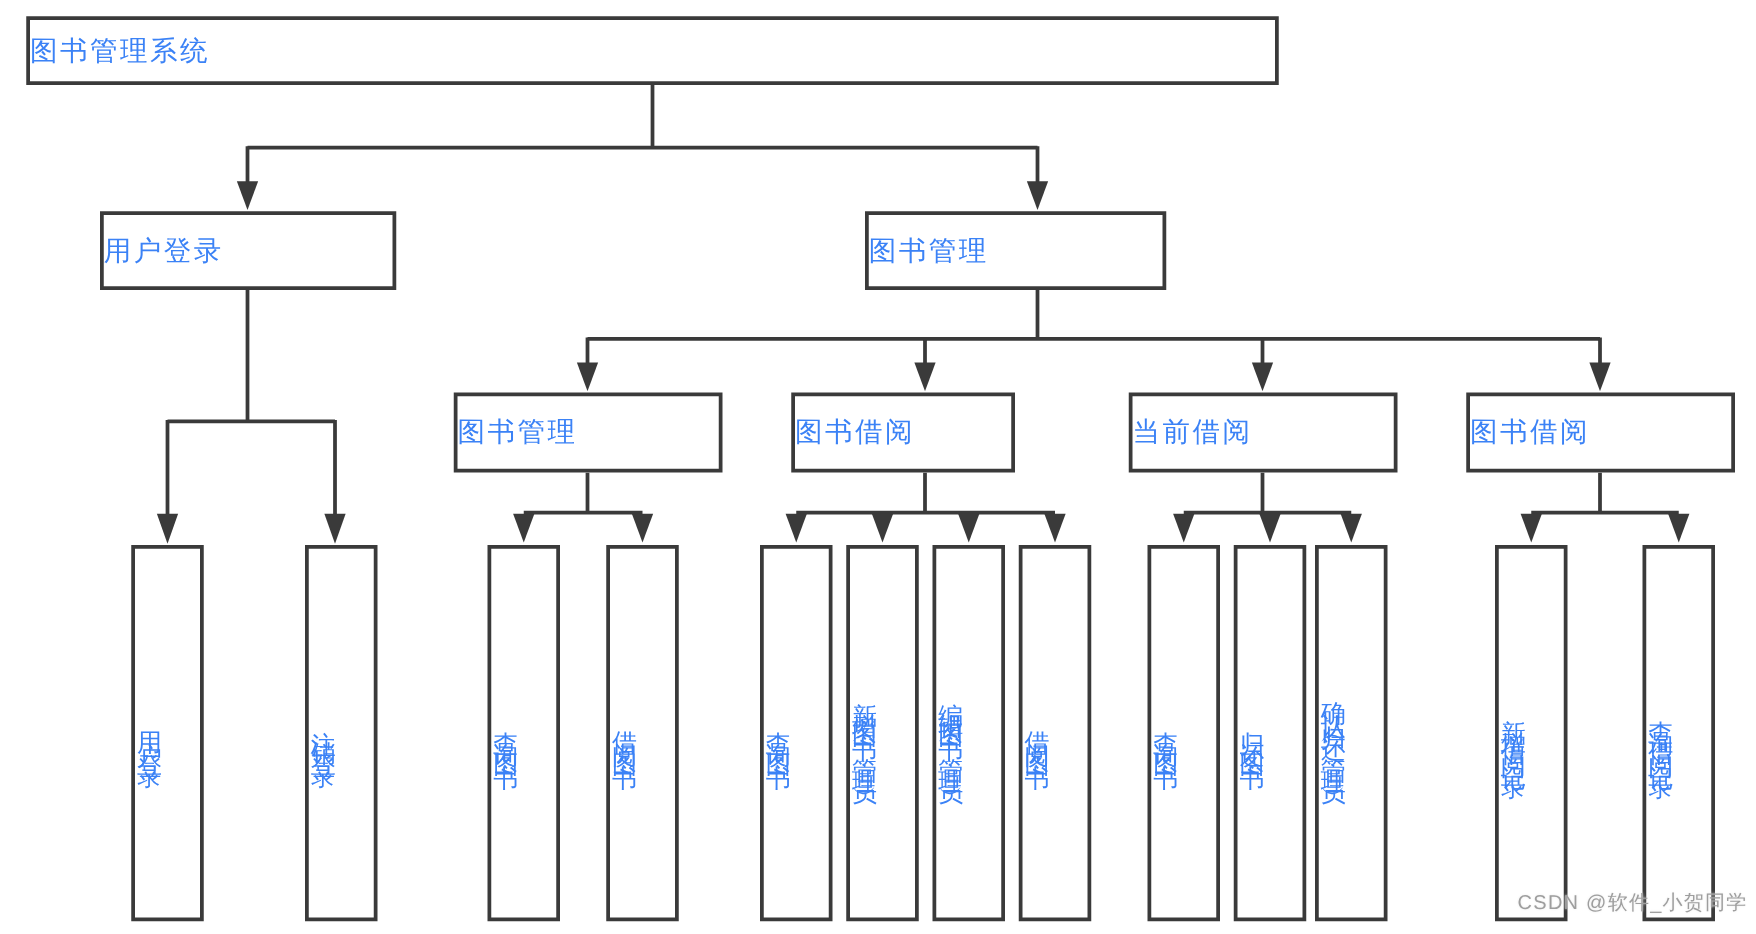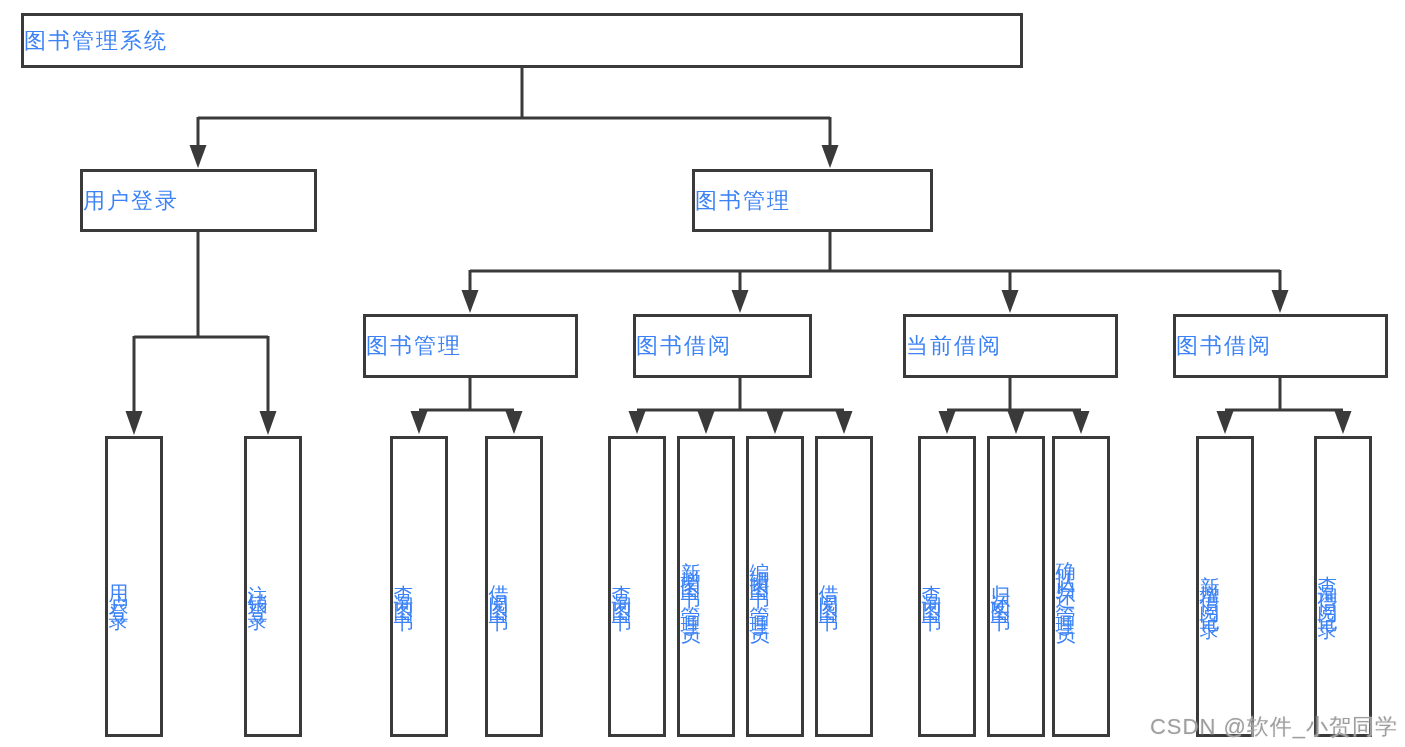--- a/index.html
+++ b/index.html
@@ -50,7 +50,7 @@
     top: 712px;
     right: 7px;
     z-index: 3;
-    font-size: 22px;
+    font-size: 16px;
     color: #9e9e9e;
     letter-spacing: 1px;
     text-shadow: 0 0 2px #e8e8e8;

